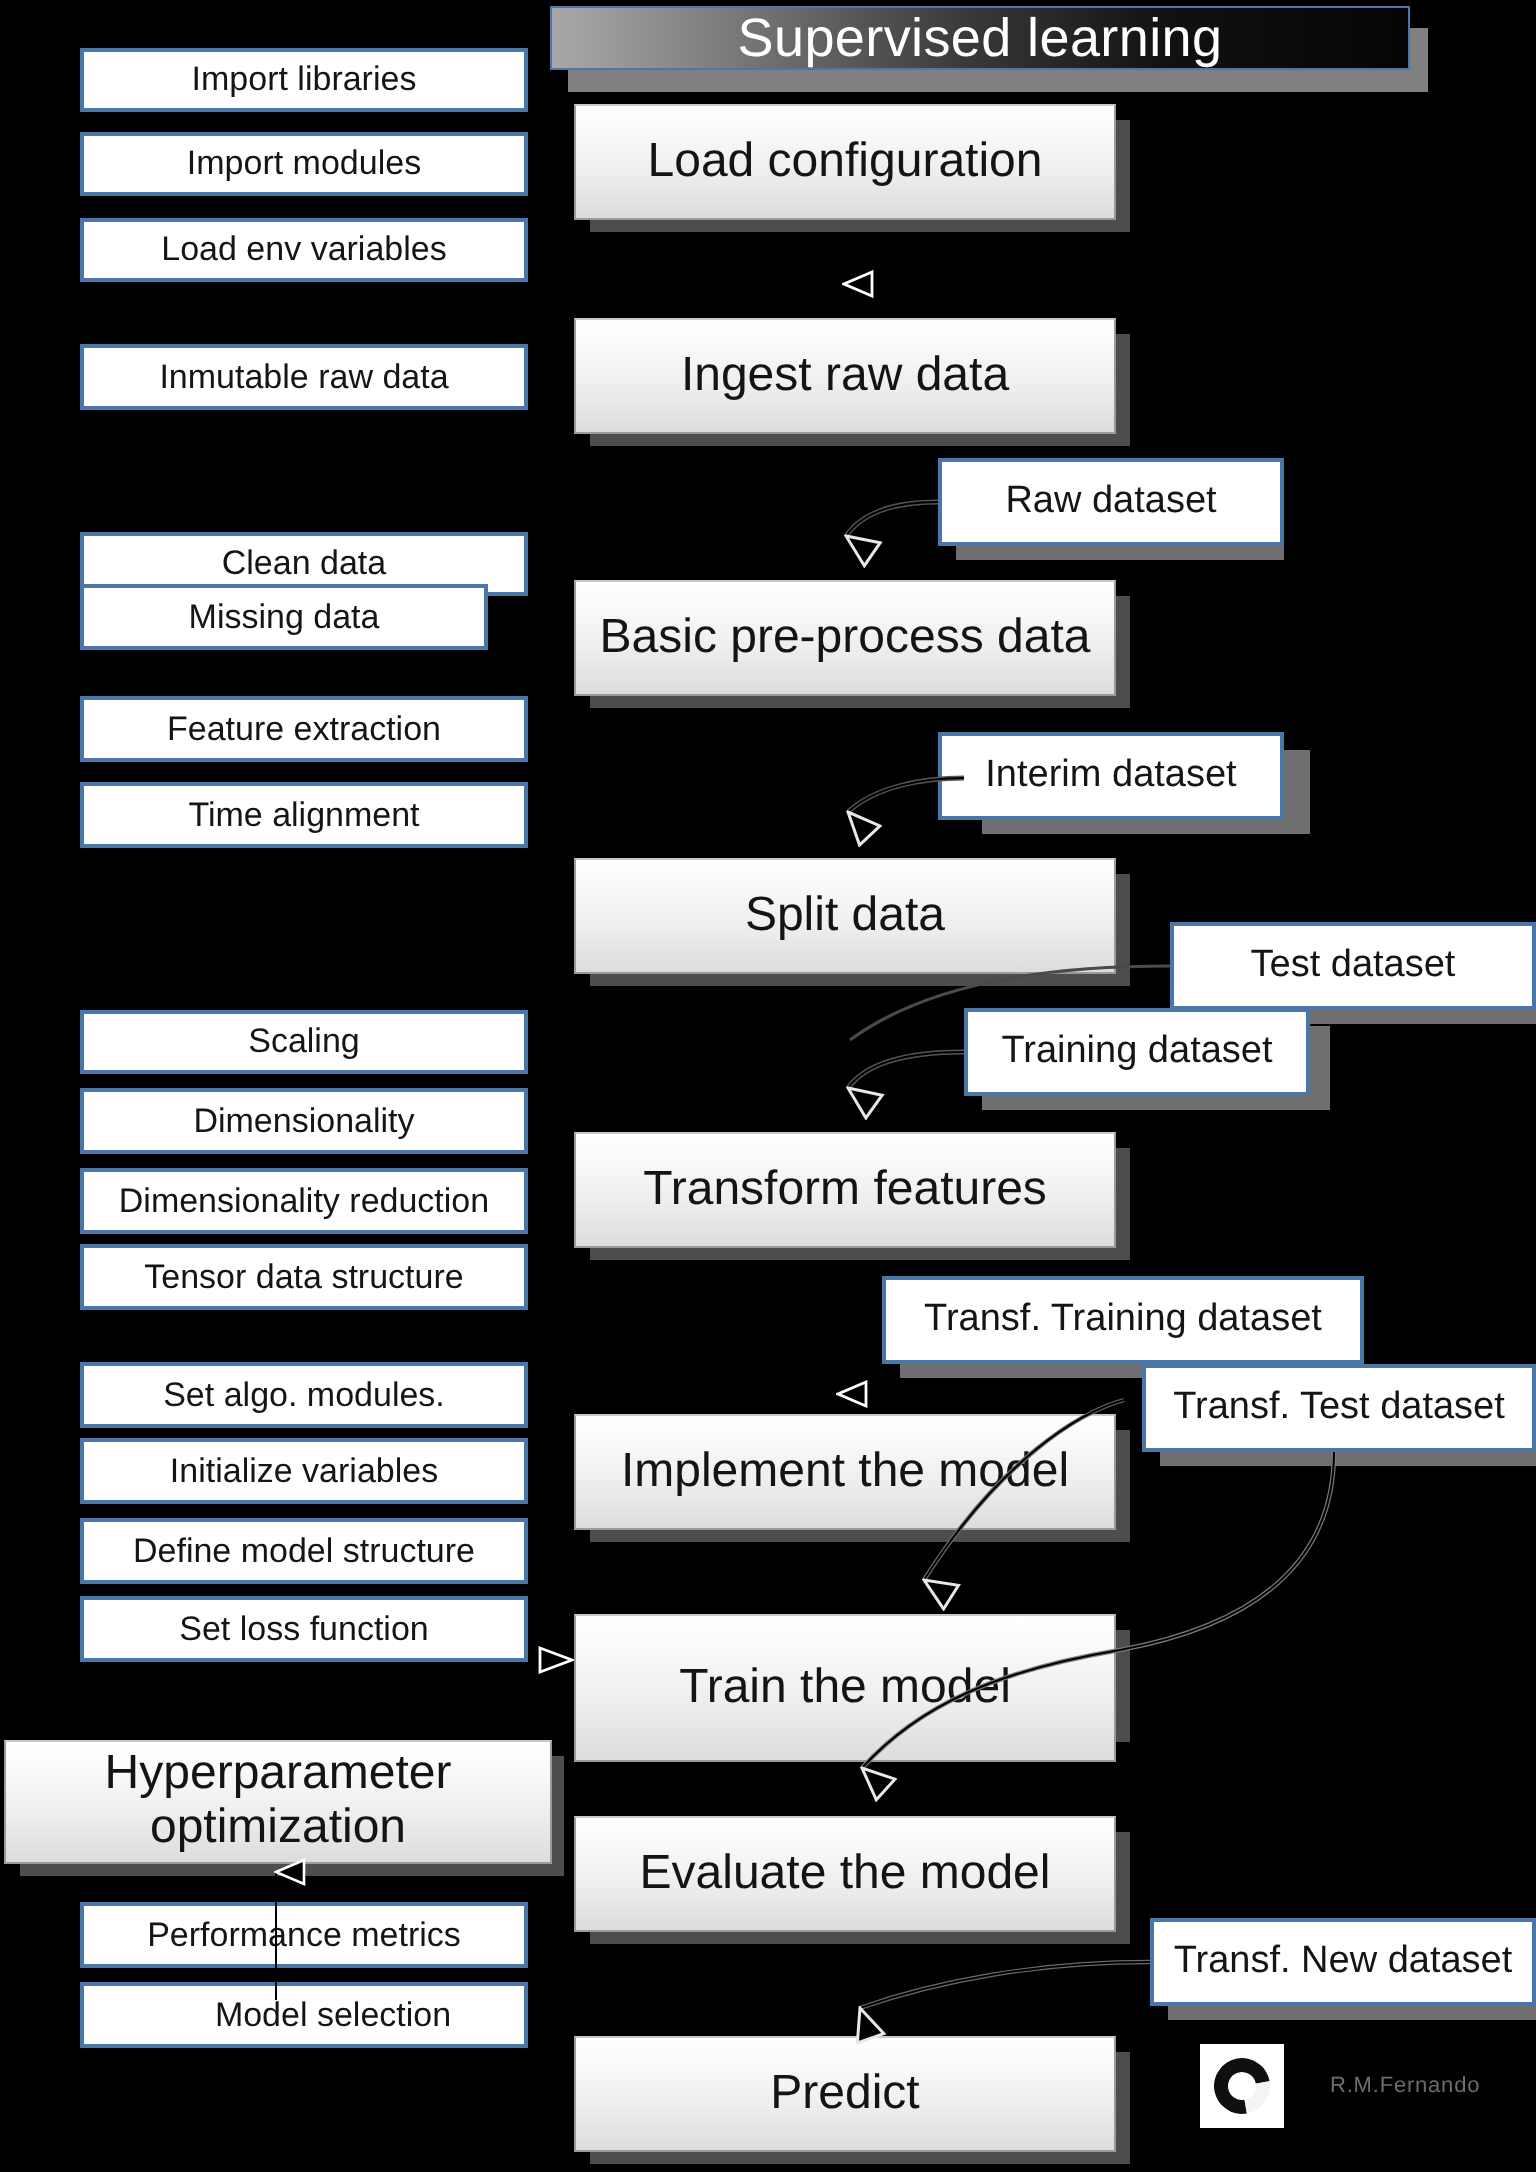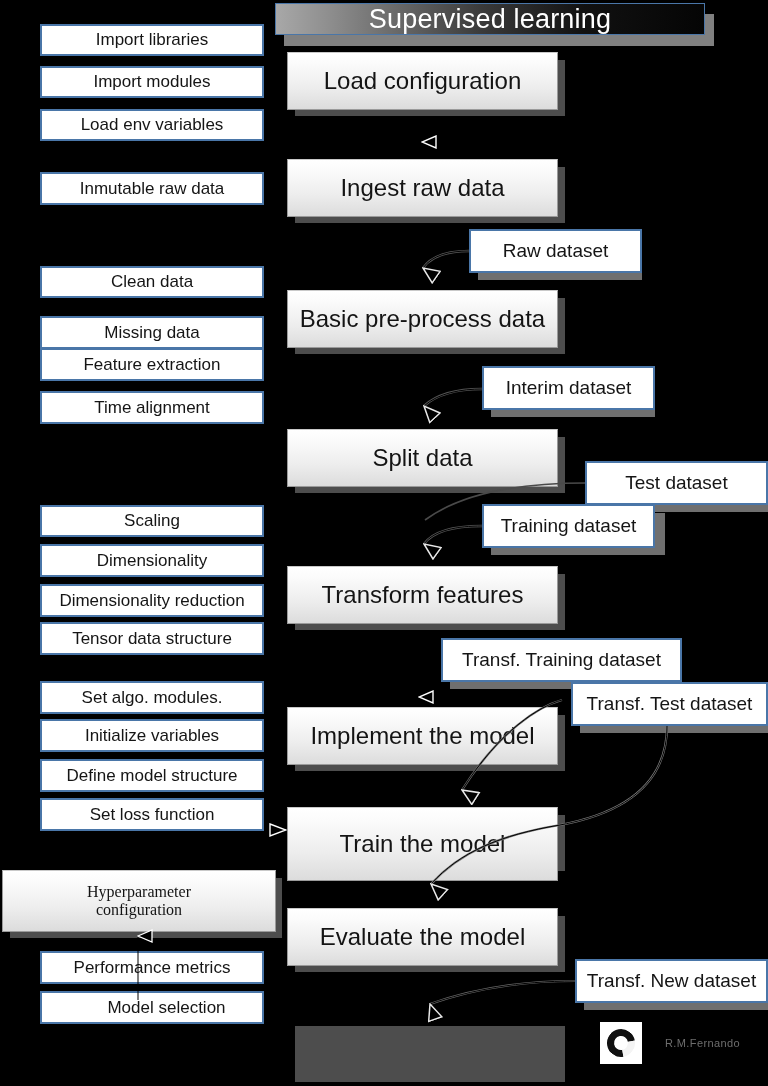--- a/index.html
+++ b/index.html
@@ -133,7 +133,7 @@
   <div class="note-box" style="left:40px;top:266px;width:224px;height:32px;">
     <span>Clean data</span>
   </div>
-  <div class="note-box" style="left:40px;top:316px;width:224px;height:33px;align-items:center;">
+  <div class="note-box" style="left:40px;top:292px;width:204px;height:33px;align-items:center;">
     <span>Missing data</span>
   </div>
   <div class="note-box" style="left:40px;top:348px;width:224px;height:33px;">

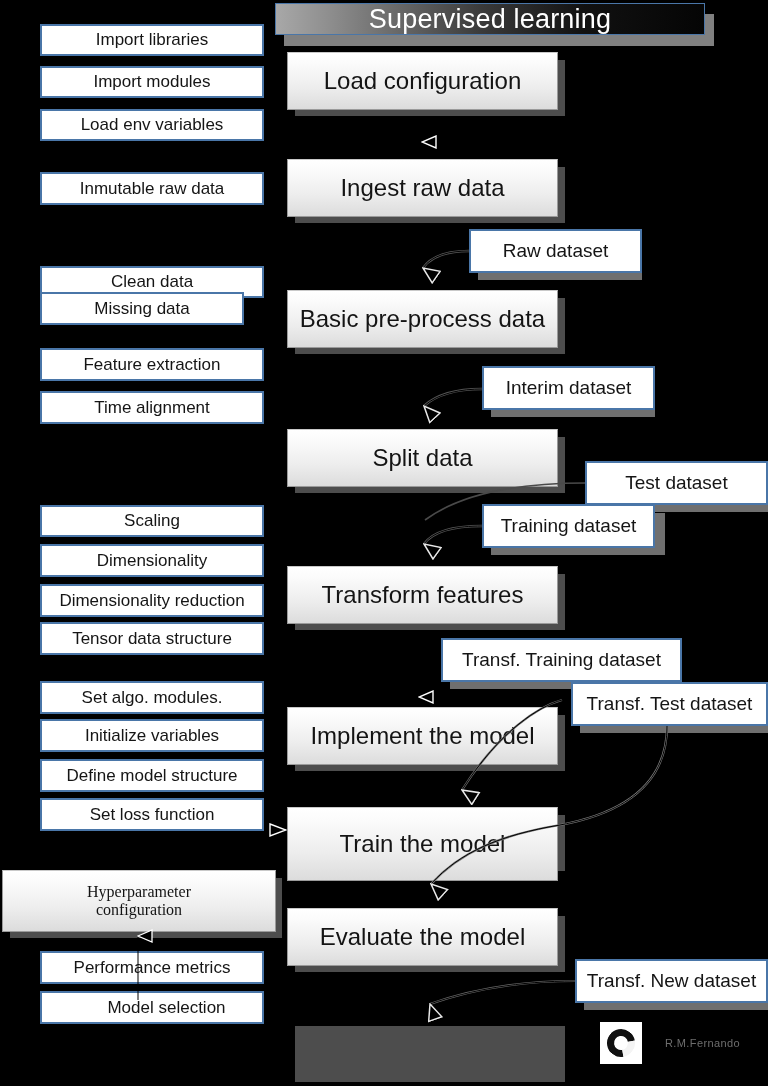--- a/index.html
+++ b/index.html
@@ -230,7 +230,7 @@
   </div>
 
   <div class="note-shadow" style="left:491px;top:375px;width:164px;height:42px;"></div>
-  <div class="note-box dataset" style="left:482px;top:366px;width:173px;height:44px;">
+  <div class="note-box dataset" style="left:469px;top:366px;width:173px;height:44px;">
     <span>Interim dataset</span>
   </div>
 

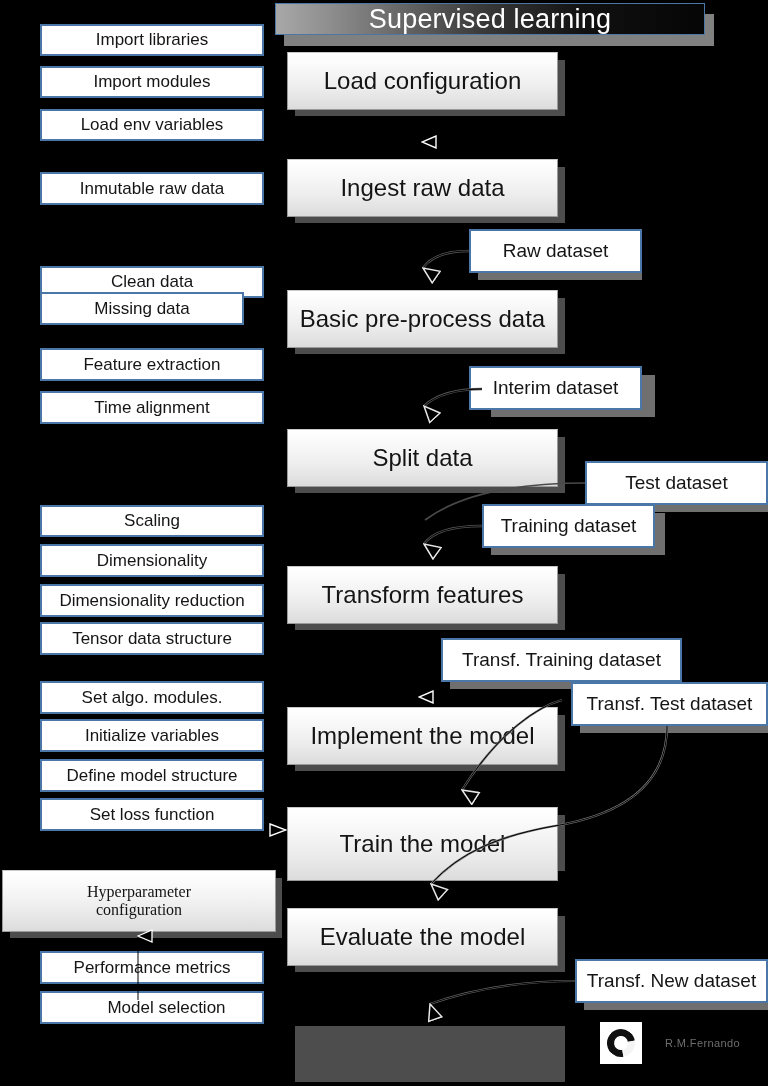--- a/index.html
+++ b/index.html
@@ -52,7 +52,7 @@
     font-size:24px;
     line-height:1.12;
   }
-  .flow-box.two-line{font-size:16px;font-family:Liberation Serif, serif;}
+  .flow-box.two-line{font-size:24px;}
 
   
   .note-shadow{

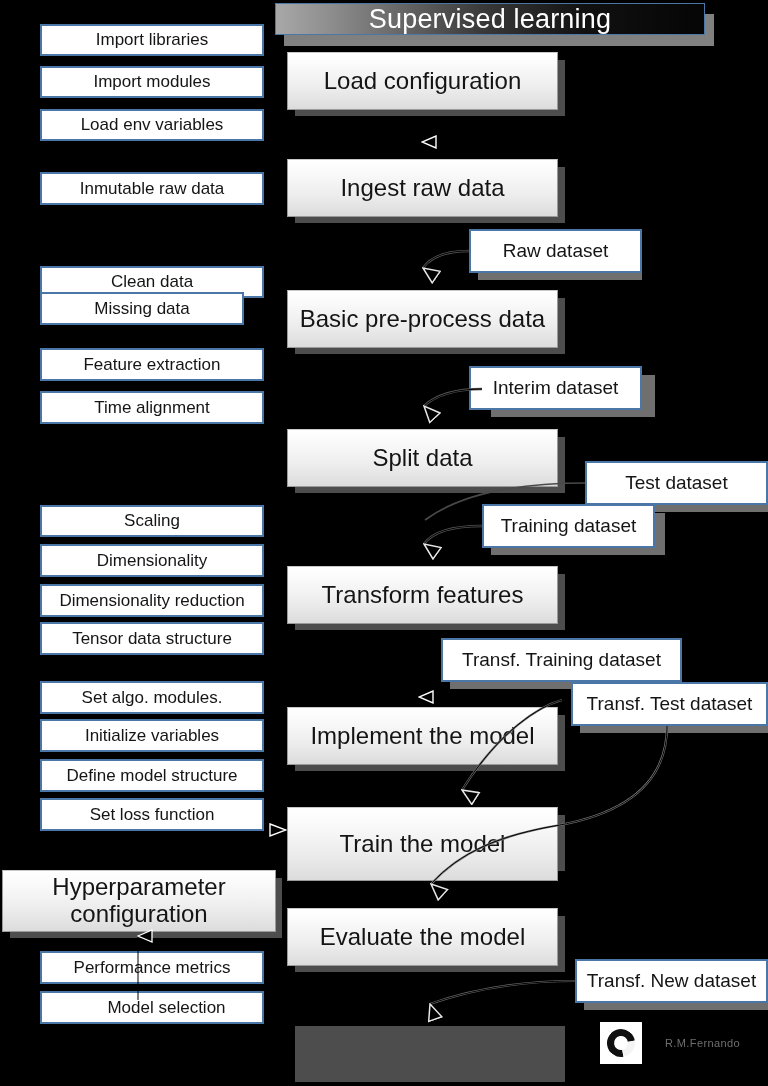--- a/index.html
+++ b/index.html
@@ -179,7 +179,7 @@
   <div class="flow-shadow" style="left:10px;top:878px;width:272px;height:60px;"></div>
   <div class="flow-box two-line" style="left:2px;top:870px;width:274px;height:62px;flex-direction:column;">
     <span>Hyperparameter</span>
-    <span>configuration</span>
+    <span>optimization</span>
   </div>
 
   <div class="flow-shadow" style="left:295px;top:60px;width:270px;height:56px;"></div>

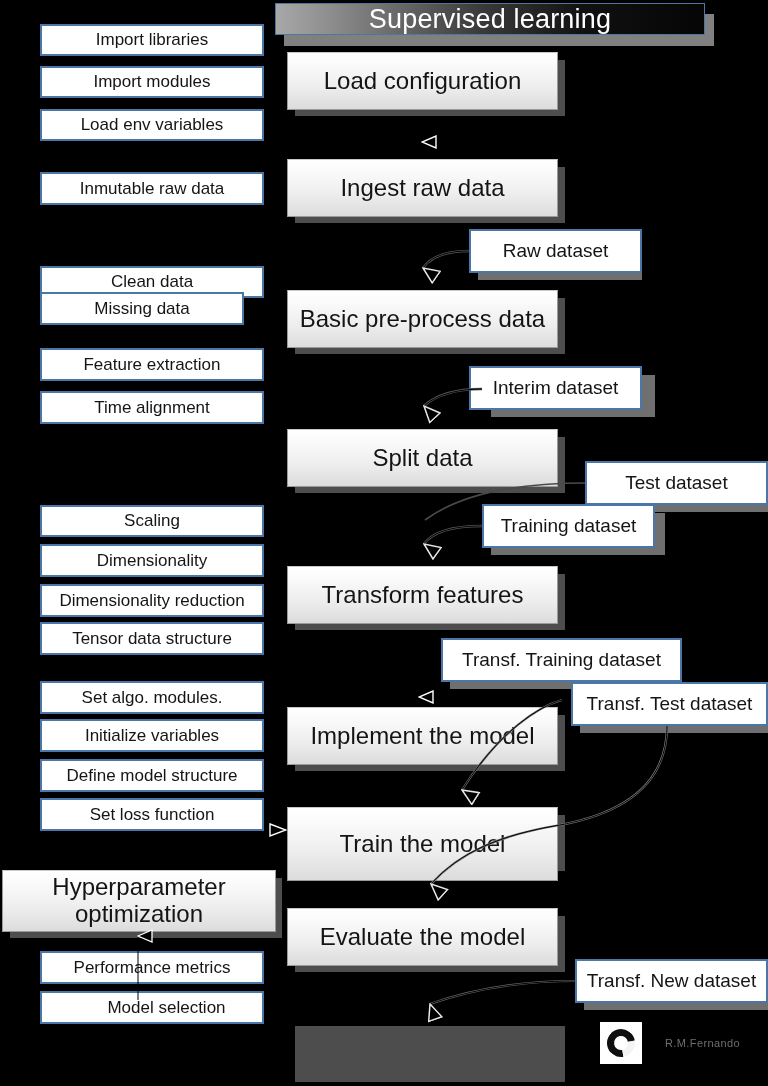--- a/index.html
+++ b/index.html
@@ -223,6 +223,9 @@
   </div>
 
   <div class="flow-shadow" style="left:295px;top:1026px;width:270px;height:56px;"></div>
+  <div class="flow-box" style="left:287px;top:1018px;width:271px;height:58px;">
+    <span>Predict</span>
+  </div>
 
   <div class="note-shadow" style="left:478px;top:238px;width:164px;height:42px;"></div>
   <div class="note-box dataset" style="left:469px;top:229px;width:173px;height:44px;">

